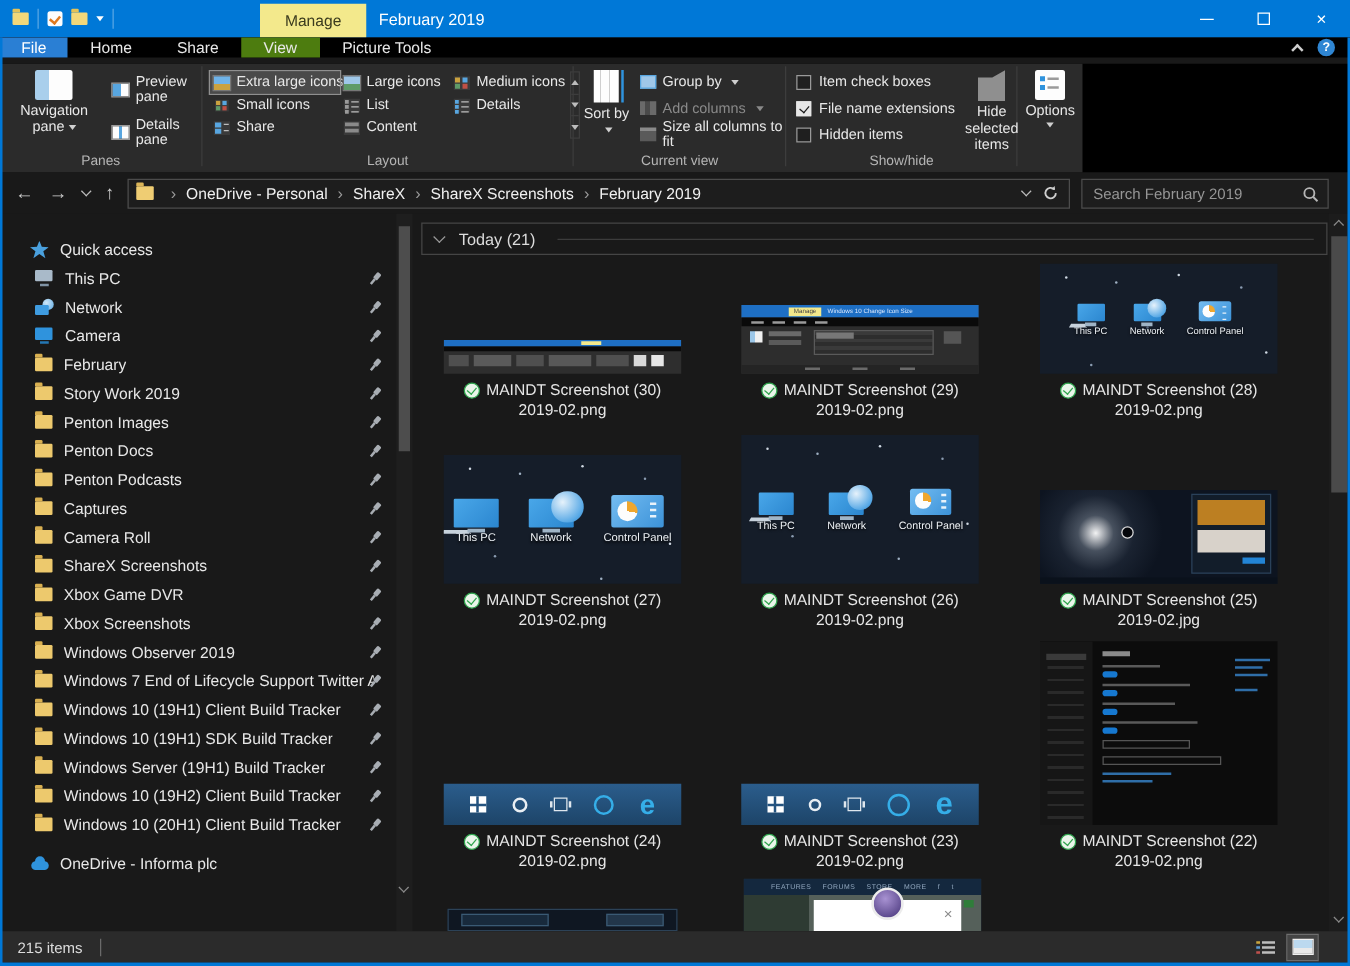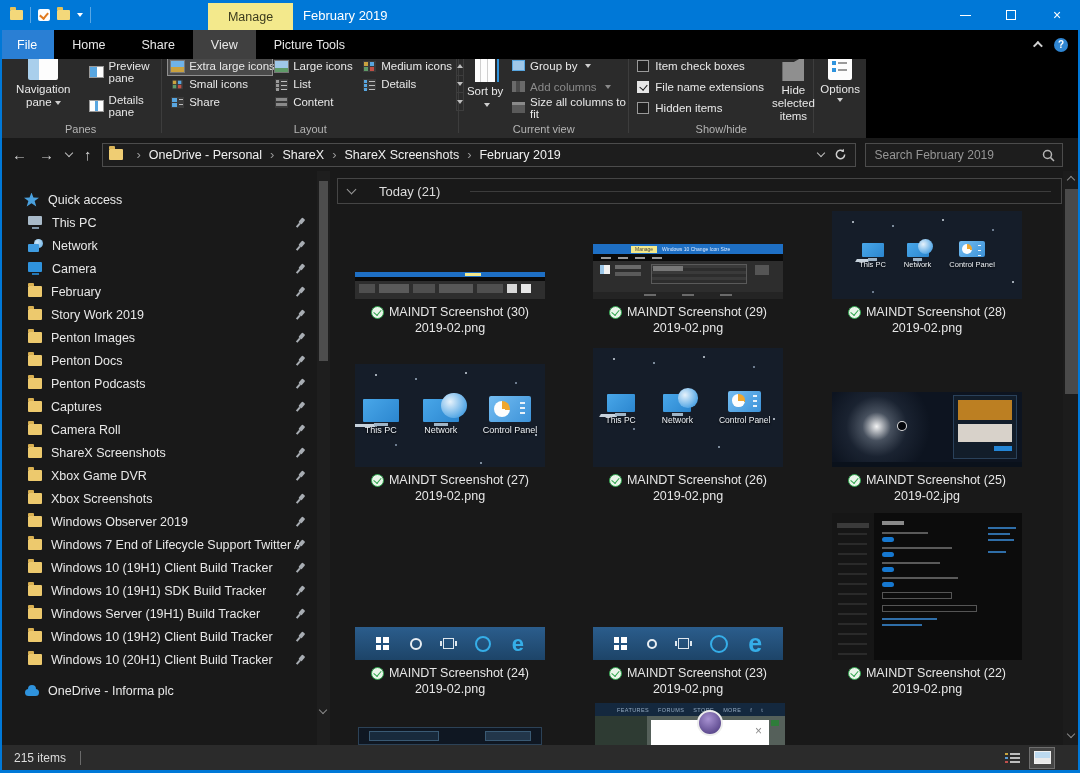--- a/index.html
+++ b/index.html
@@ -29,7 +29,7 @@
   .wc-min i { display:block; width:11px; height:1px; background:#fff; }
 
   
-  .tabrow { position:absolute; left:0; top:30px; width:1080px; height:29px; background:#000; display:flex; align-items:stretch; z-index:5; }
+  .tabrow { position:absolute; left:0; top:30px; width:1080px; height:16px; background:#000; display:flex; align-items:stretch; z-index:5; }
   .tab { padding:0 18px; display:flex; align-items:center; color:#e8e8e8; font-size:12.5px; }
   .tab-file { background:#2a7fd4; color:#fff; padding:0 17px; }
   .tab-active { background:#404040; }

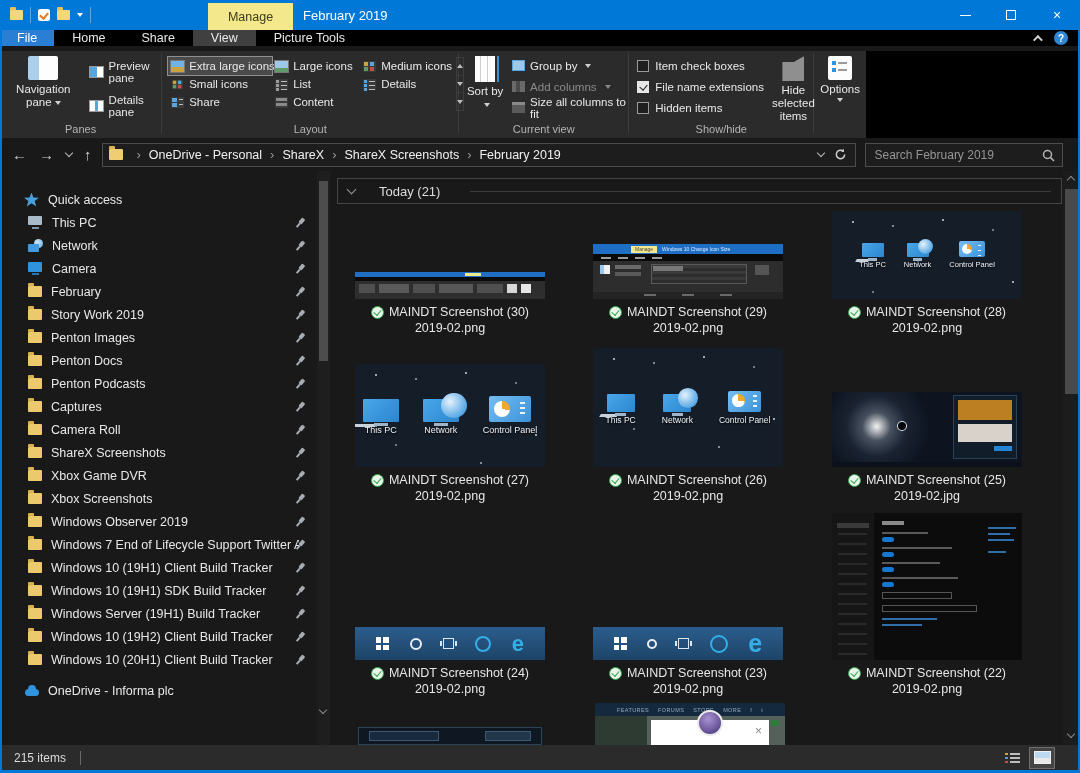--- a/index.html
+++ b/index.html
@@ -32,7 +32,7 @@
   .tabrow { position:absolute; left:0; top:30px; width:1080px; height:16px; background:#000; display:flex; align-items:stretch; z-index:5; }
   .tab { padding:0 18px; display:flex; align-items:center; color:#e8e8e8; font-size:12.5px; }
   .tab-file { background:#2a7fd4; color:#fff; padding:0 17px; }
-  .tab-active { background:#404040; }
+  .tab-active { background:#4d7c0f; }
   .tabrow-right { margin-left:auto; display:flex; align-items:center; gap:14px; padding-right:12px; }
   .chev { display:inline-block; width:7px; height:7px; border:solid #cfcfcf; border-width:2px 2px 0 0; }
   .chev-up { transform:rotate(-45deg) translateY(2px); }

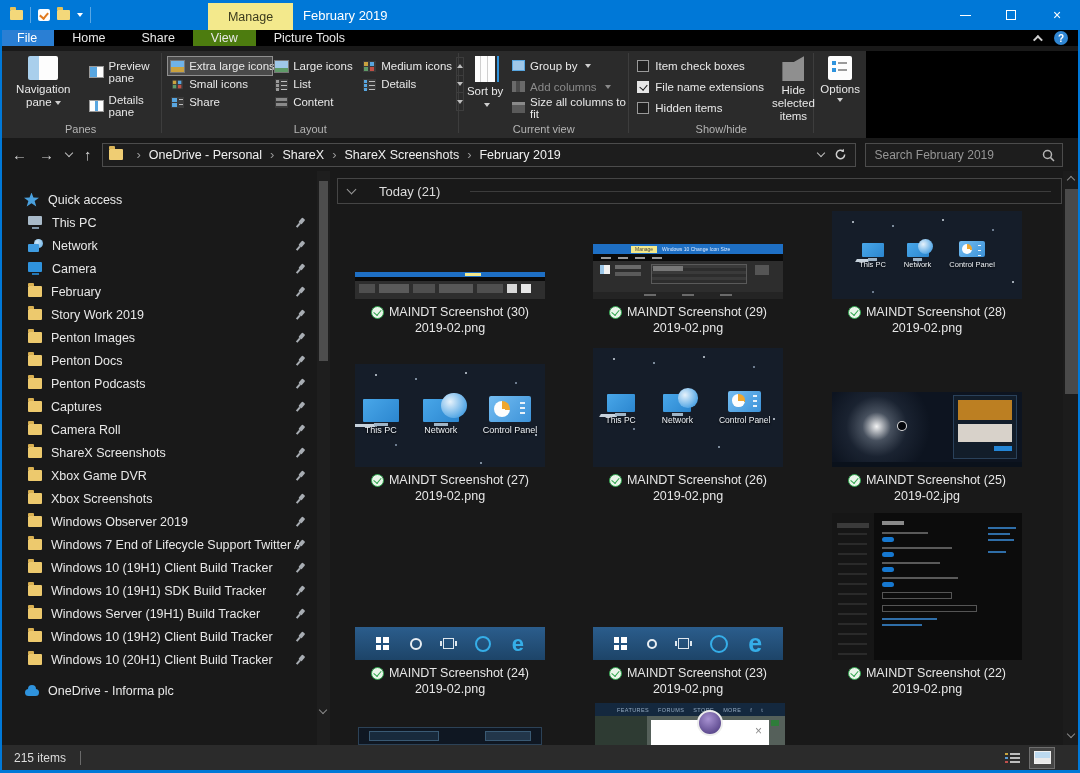--- a/index.html
+++ b/index.html
@@ -157,7 +157,7 @@
 
   
   .content { position:absolute; left:330px; top:0; width:733px; height:574px; overflow:hidden; }
-  .group-header { position:absolute; left:7px; top:7px; width:725px; height:26px; border:1px solid #454545; display:flex; align-items:center; padding:0 10px; gap:24px; color:#dcdcdc; font-size:13px; }
+  .group-header { position:absolute; left:7px; top:7px; width:725px; height:26px; border:1px solid #454545; display:flex; align-items:center; padding:0 10px; gap:12px; color:#dcdcdc; font-size:13px; }
   .gh-chev { width:7px; height:7px; border:solid #9a9a9a; border-width:0 1.6px 1.6px 0; transform:rotate(45deg); margin-top:-4px; }
   .gh-line { flex:1; height:1px; background:#3c3c3c; margin-left:6px; }
 

